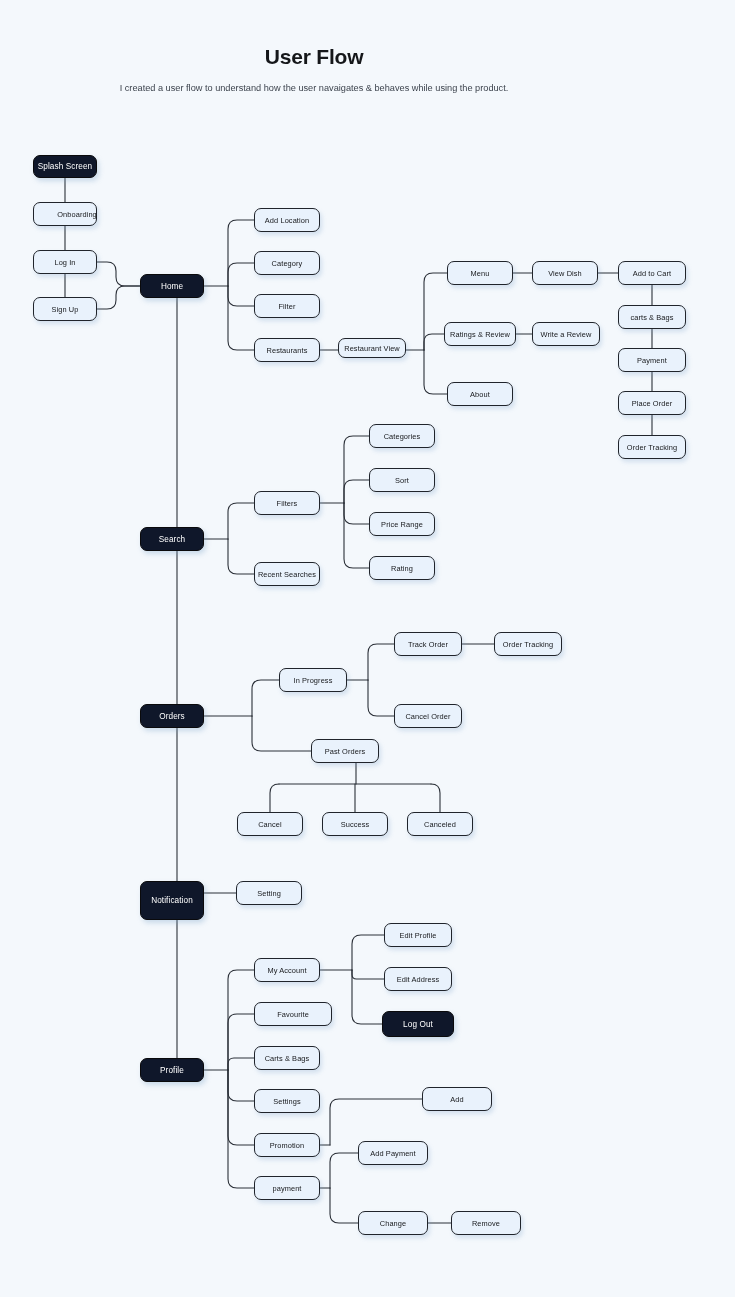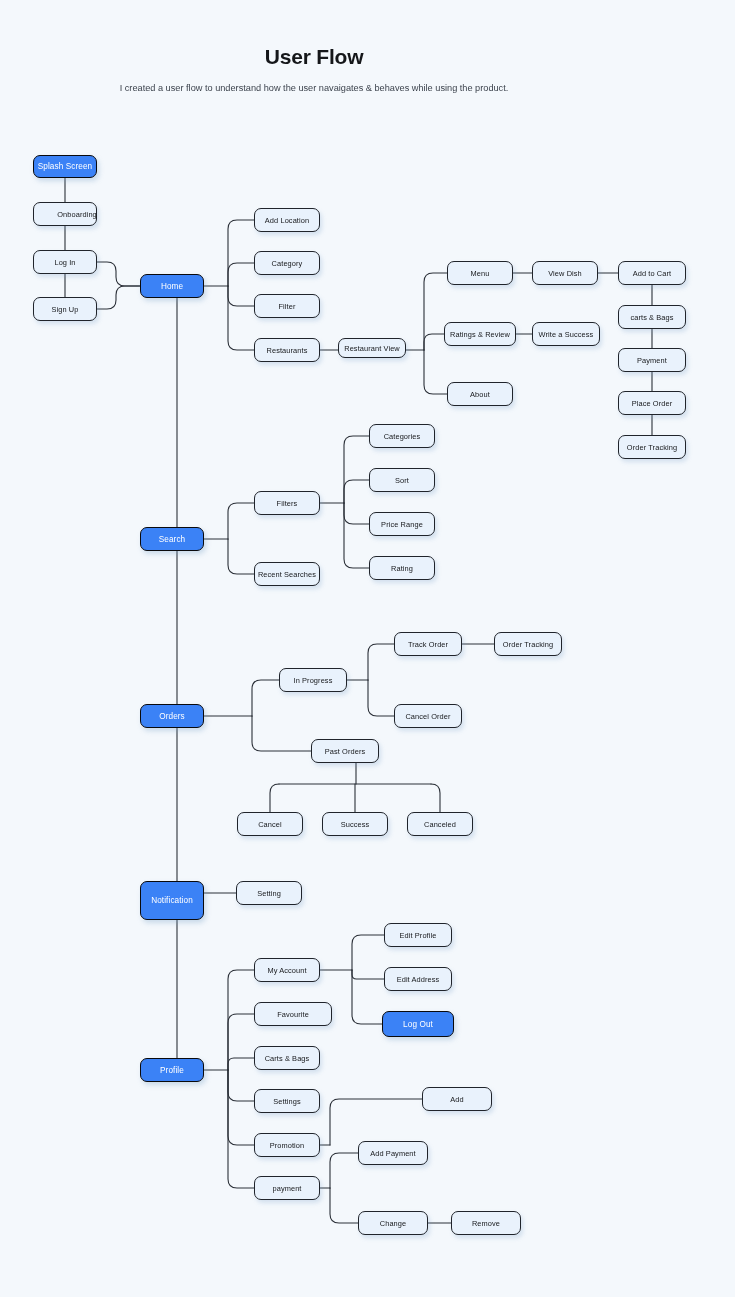--- a/index.html
+++ b/index.html
@@ -57,7 +57,7 @@
     z-index: 2;
   }
   .node.dark {
-    background: #3b82f6;
+    background: #0f172a;
     border-color: #0a0a0c;
     color: #ffffff;
     font-size: 8.2px;

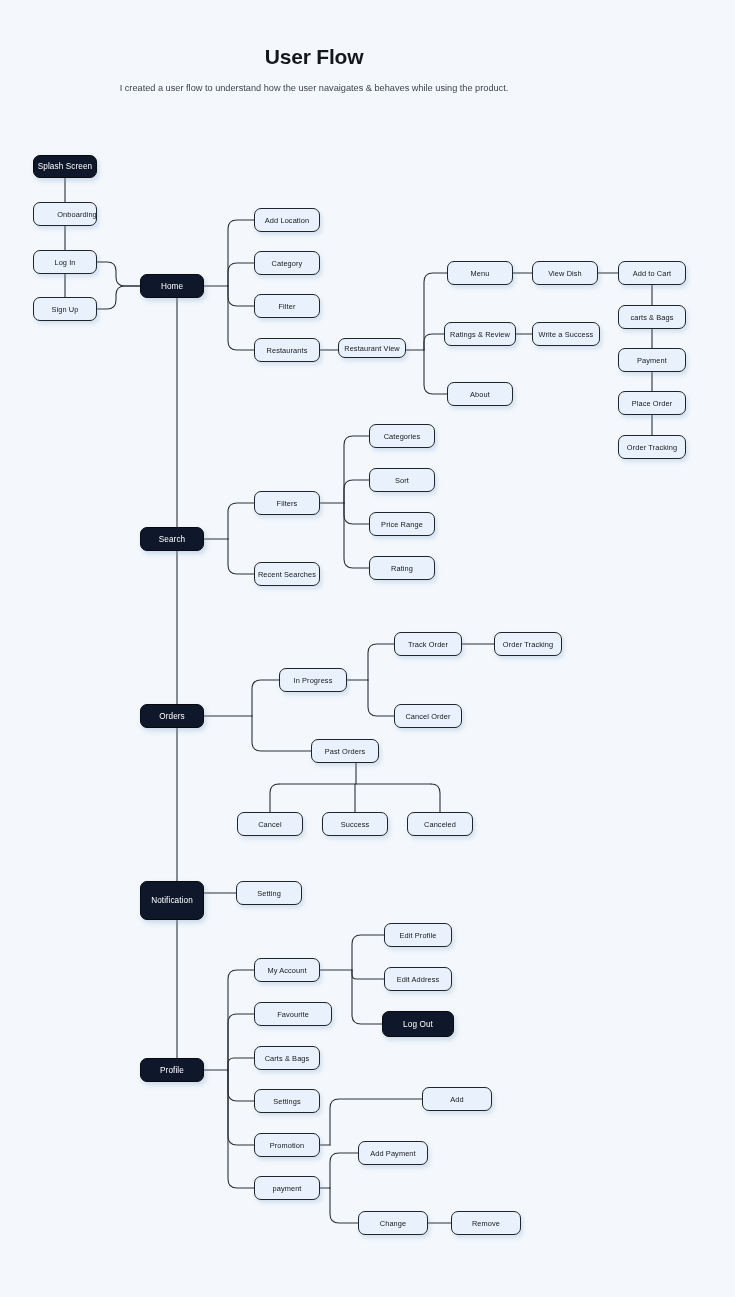--- a/index.html
+++ b/index.html
@@ -185,7 +185,7 @@
         <span>View Dish</span>
       </div>
       <div class="node" style="left: 532px; top: 322px; width: 68px; height: 24px;">
-        <span>Write a Success</span>
+        <span>Write a Review</span>
       </div>
       <div class="node" style="left: 618px; top: 261px; width: 68px; height: 24px;">
         <span>Add to Cart</span>

